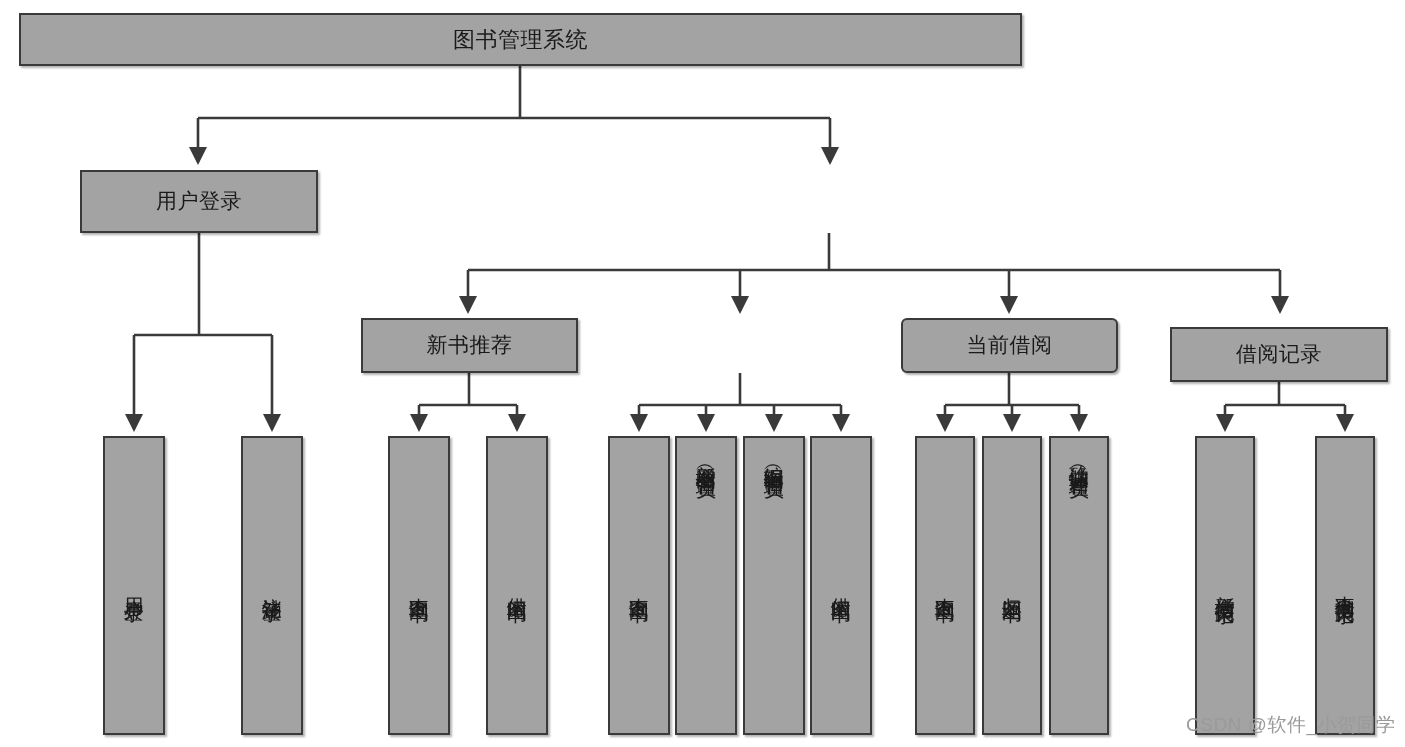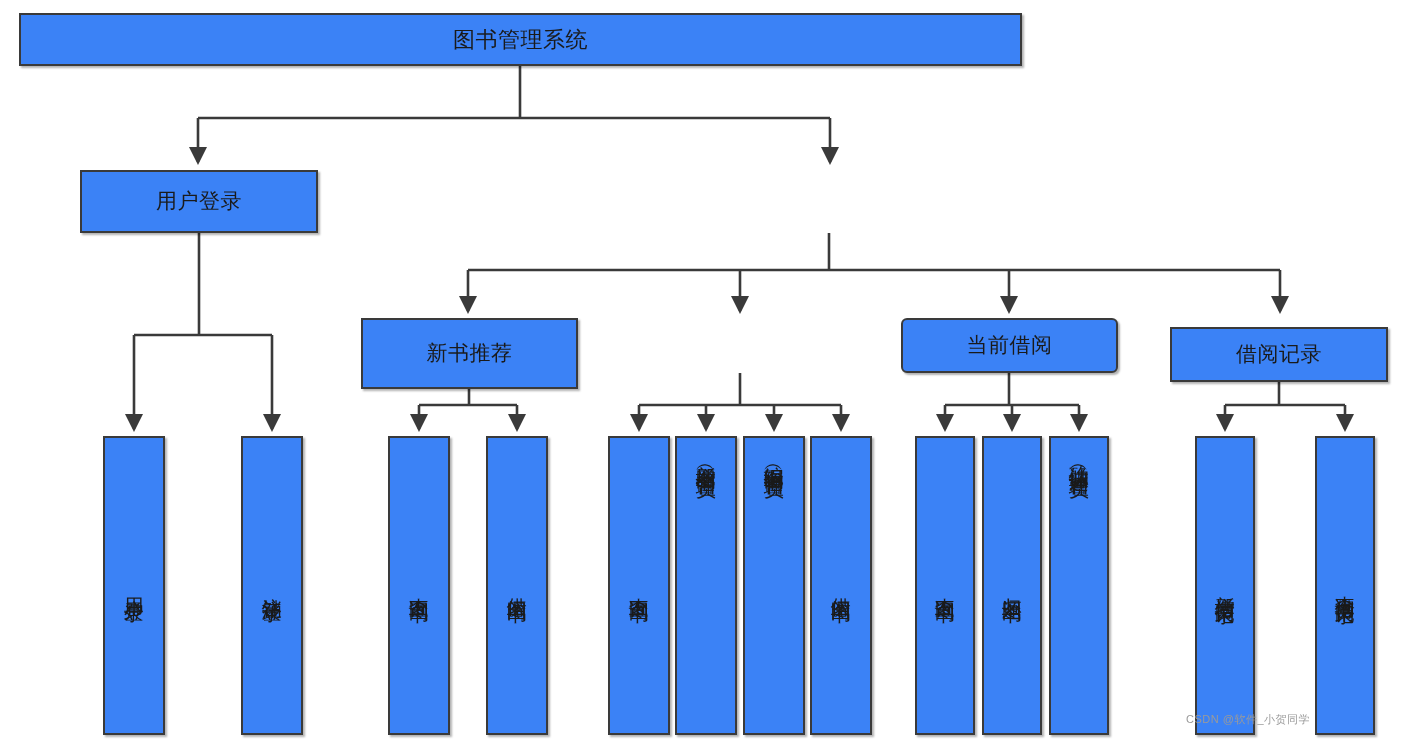--- a/index.html
+++ b/index.html
@@ -29,7 +29,7 @@
   .node {
     position: absolute;
     box-sizing: border-box;
-    background: #3b82f6;
+    background: #a3a3a3;
     border: 2px solid #3a3a3a;
     box-shadow: 2px 2px 2px rgba(0,0,0,0.30);
     display: flex;

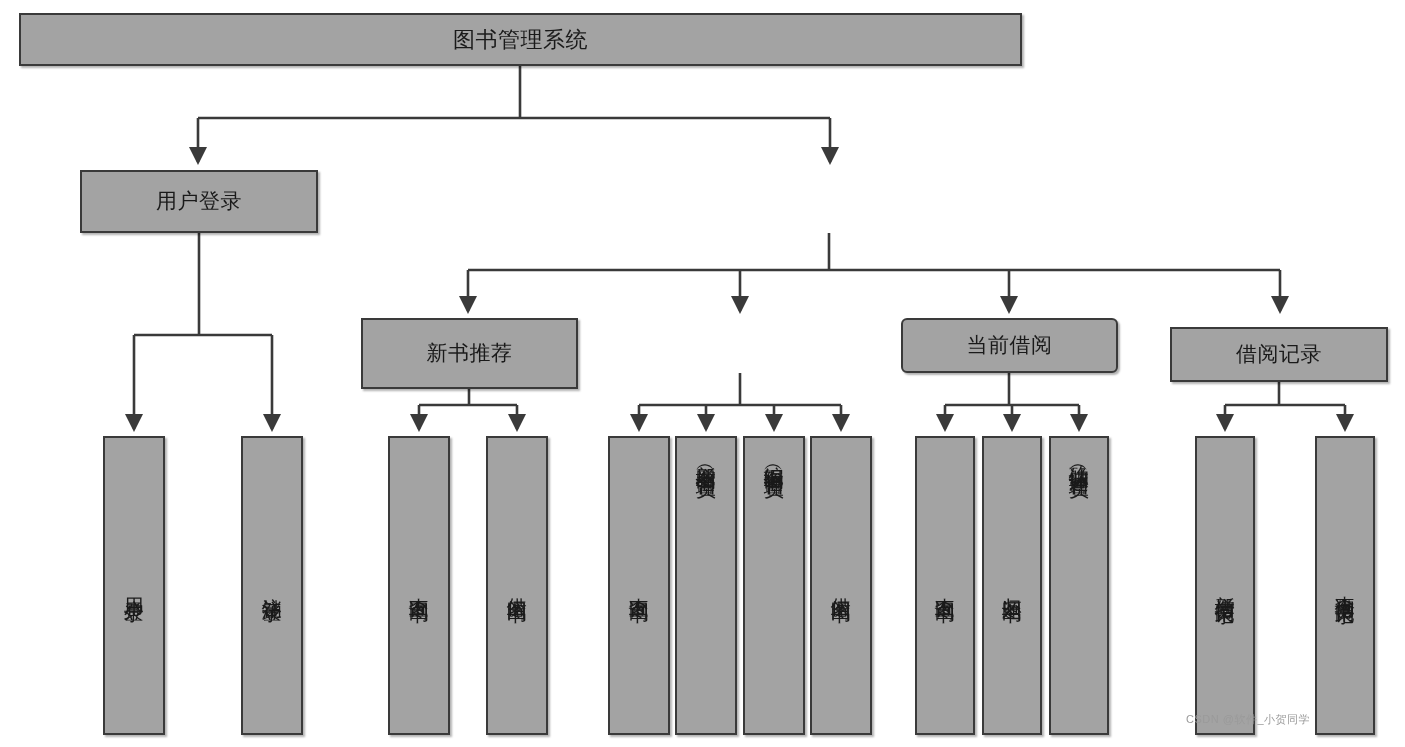--- a/index.html
+++ b/index.html
@@ -143,7 +143,7 @@
     <span class="label">用户登录</span>
   </div>
 
-  <div class="node h" style="left:361px; top:318px; width:217px; height:71px;">
+  <div class="node h" style="left:361px; top:318px; width:217px; height:55px;">
     <span class="label">新书推荐</span>
   </div>
   <div class="node h" style="left:901px; top:318px; width:217px; height:55px;border-radius:6px;">

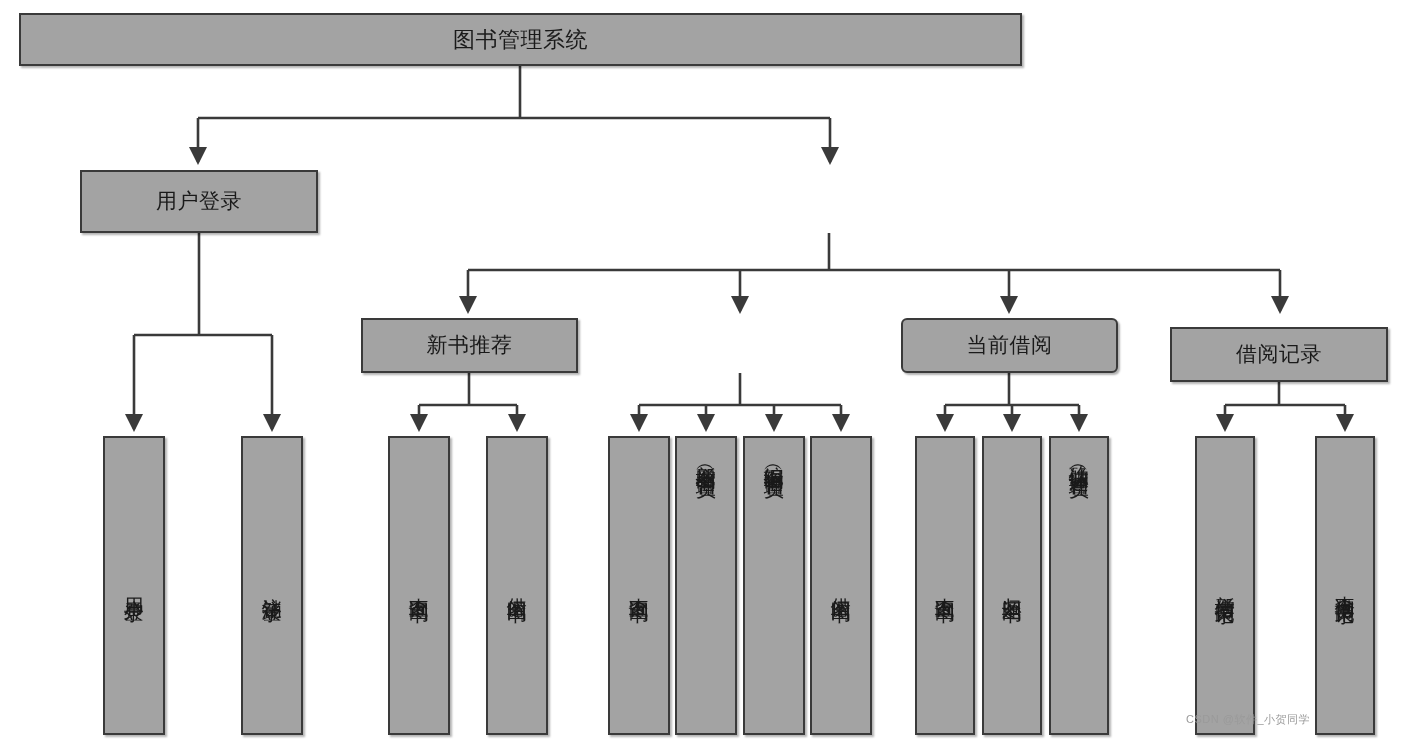--- a/index.html
+++ b/index.html
@@ -72,7 +72,7 @@
     position: absolute;
     left: 1186px;
     top: 712px;
-    font-size: 11px;
+    font-size: 19px;
     color: #9a9a9a;
     letter-spacing: 0.5px;
     white-space: nowrap;

